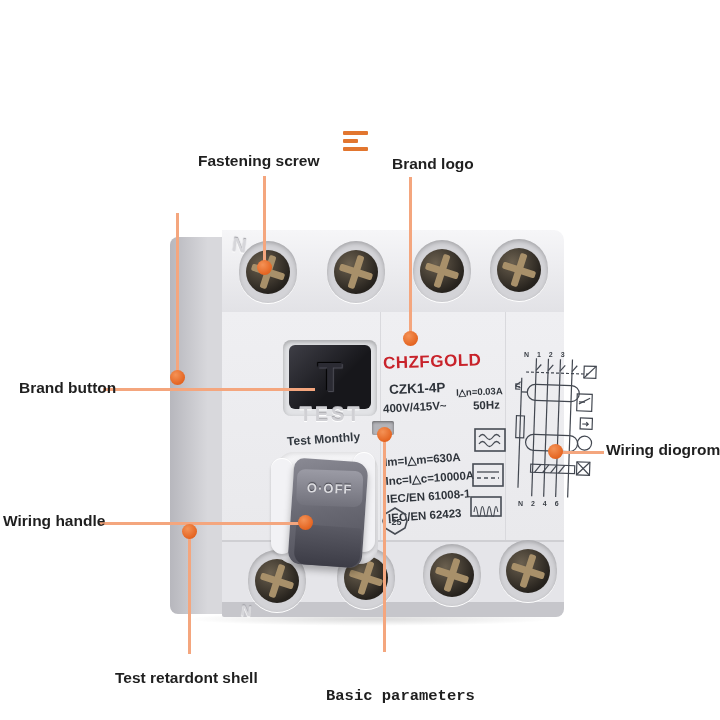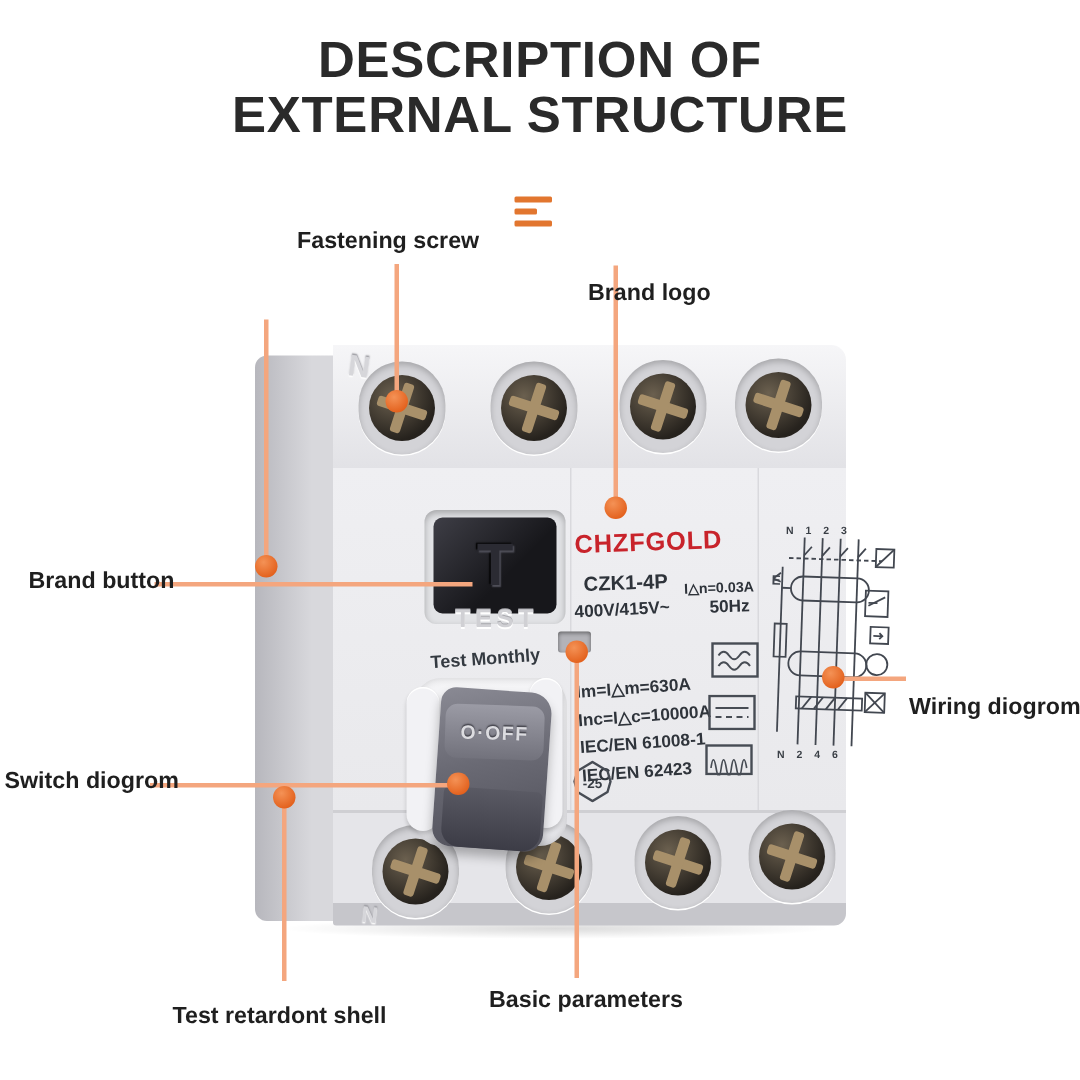--- a/index.html
+++ b/index.html
@@ -100,10 +100,6 @@
 
 <div class="stage">
 
-  <div class="title">
-    <div>DESCRIPTION OF</div>
-    <div>EXTERNAL STRUCTURE</div>
-  </div>
 
   <div>
     <div class="bar" style="left:343px;top:131px;width:25px;"></div>

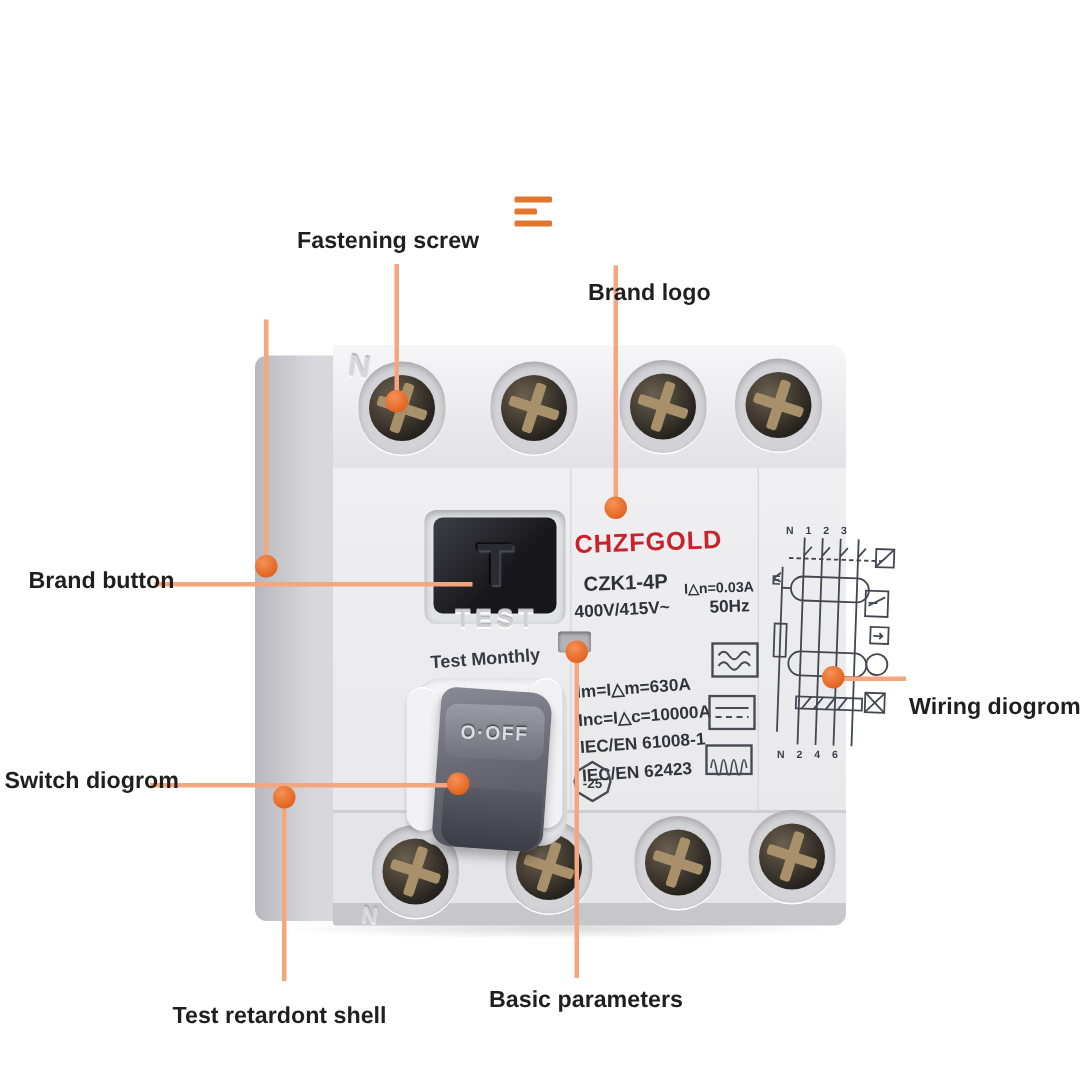--- a/index.html
+++ b/index.html
@@ -285,7 +285,7 @@
   <div class="dot" style="left:377px;top:427px;"></div>
 
   <div class="callout" style="left:198px;top:152px;">Fastening screw</div>
-  <div class="callout" style="left:392px;top:155px;margin-top:32px;">Brand logo</div>
+  <div class="callout" style="left:392px;top:155px;">Brand logo</div>
   <div class="callout" style="left:19px;top:379px;">Brand button</div>
   <div class="callout" style="left:606px;top:463px;">Wiring diogrom</div>
   <div class="callout" style="left:3px;top:512px;">Switch diogrom</div>

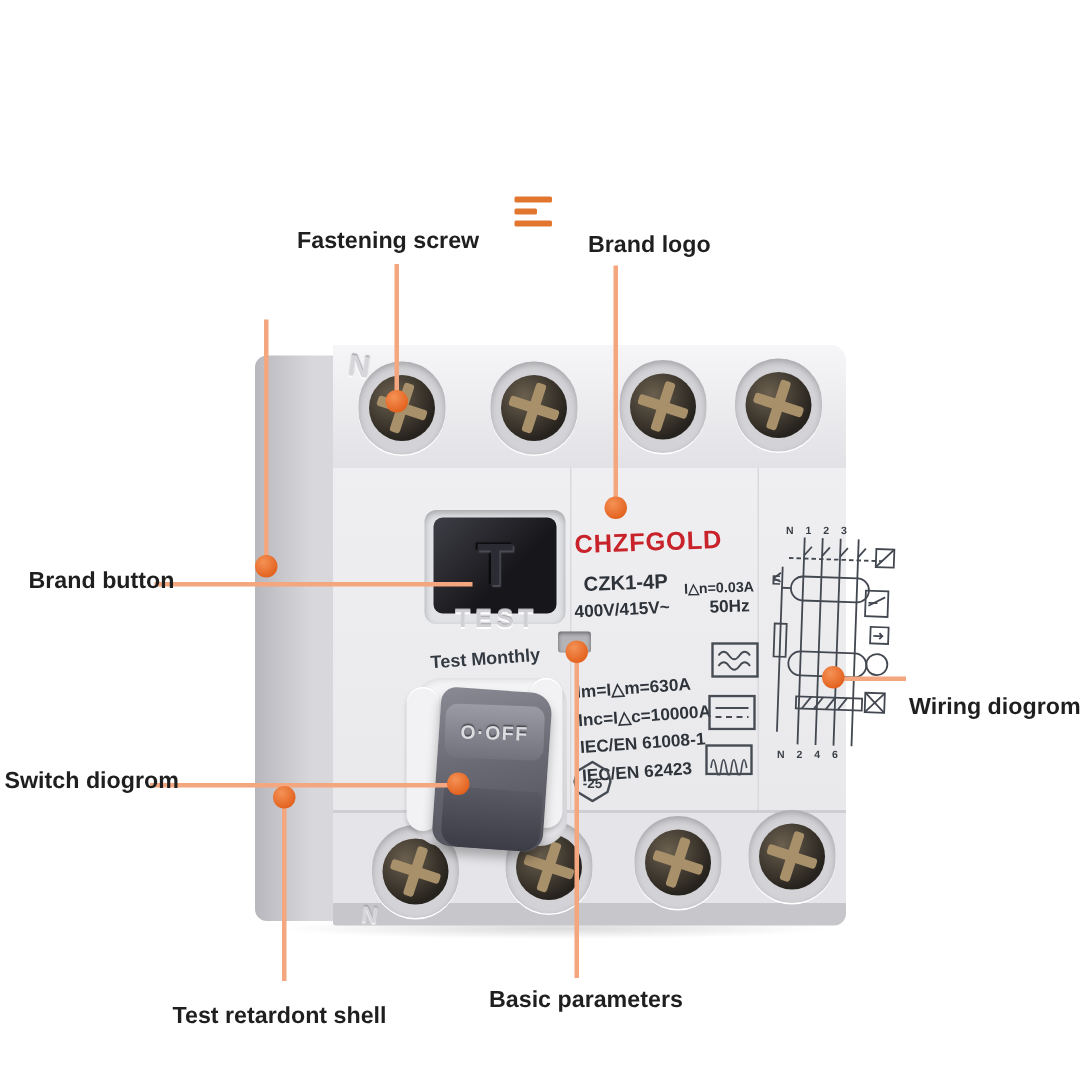--- a/index.html
+++ b/index.html
@@ -59,7 +59,7 @@
         font-weight:700;font-size:40px;color:#2b2b33;
         text-shadow:1px 1px 1px #50505a,-1px -1px 1px #000;}
   .tcap{left:295px;top:403px;width:72px;text-align:center;z-index:4;
-        font-weight:700;font-size:17px;letter-spacing:3px;color:#d0d0d4;
+        font-weight:700;font-size:20px;letter-spacing:3px;color:#d0d0d4;
         text-shadow:0 1px 0 #ffffff,0 -1px 0 #a8a8ad;}
 
   

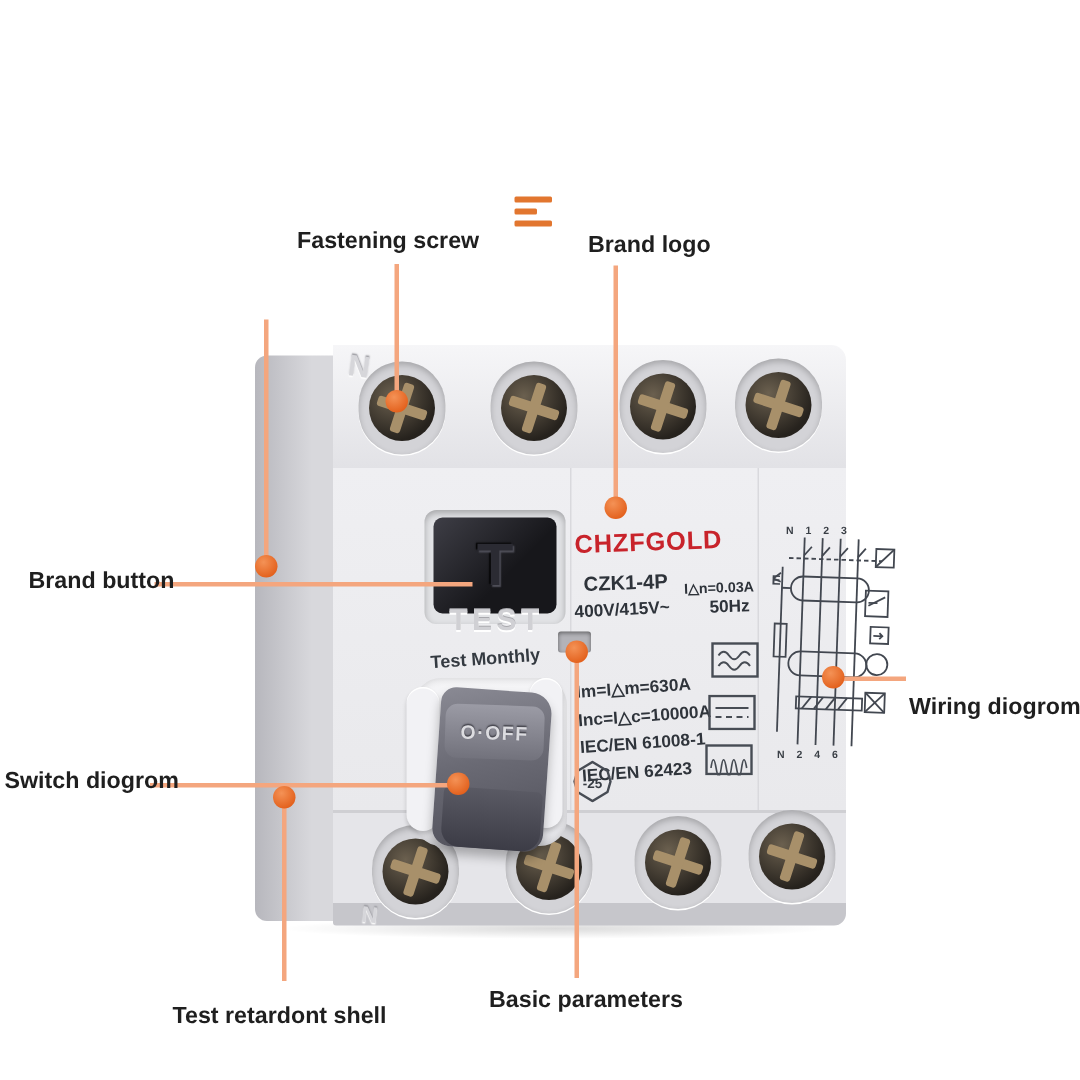--- a/index.html
+++ b/index.html
@@ -287,7 +287,7 @@
   <div class="callout" style="left:198px;top:152px;">Fastening screw</div>
   <div class="callout" style="left:392px;top:155px;">Brand logo</div>
   <div class="callout" style="left:19px;top:379px;">Brand button</div>
-  <div class="callout" style="left:606px;top:463px;">Wiring diogrom</div>
+  <div class="callout" style="left:606px;top:441px;">Wiring diogrom</div>
   <div class="callout" style="left:3px;top:512px;">Switch diogrom</div>
   <div class="callout" style="left:115px;top:669px;">Test retardont shell</div>
   <div class="callout" style="left:326px;top:658px;">Basic parameters</div>

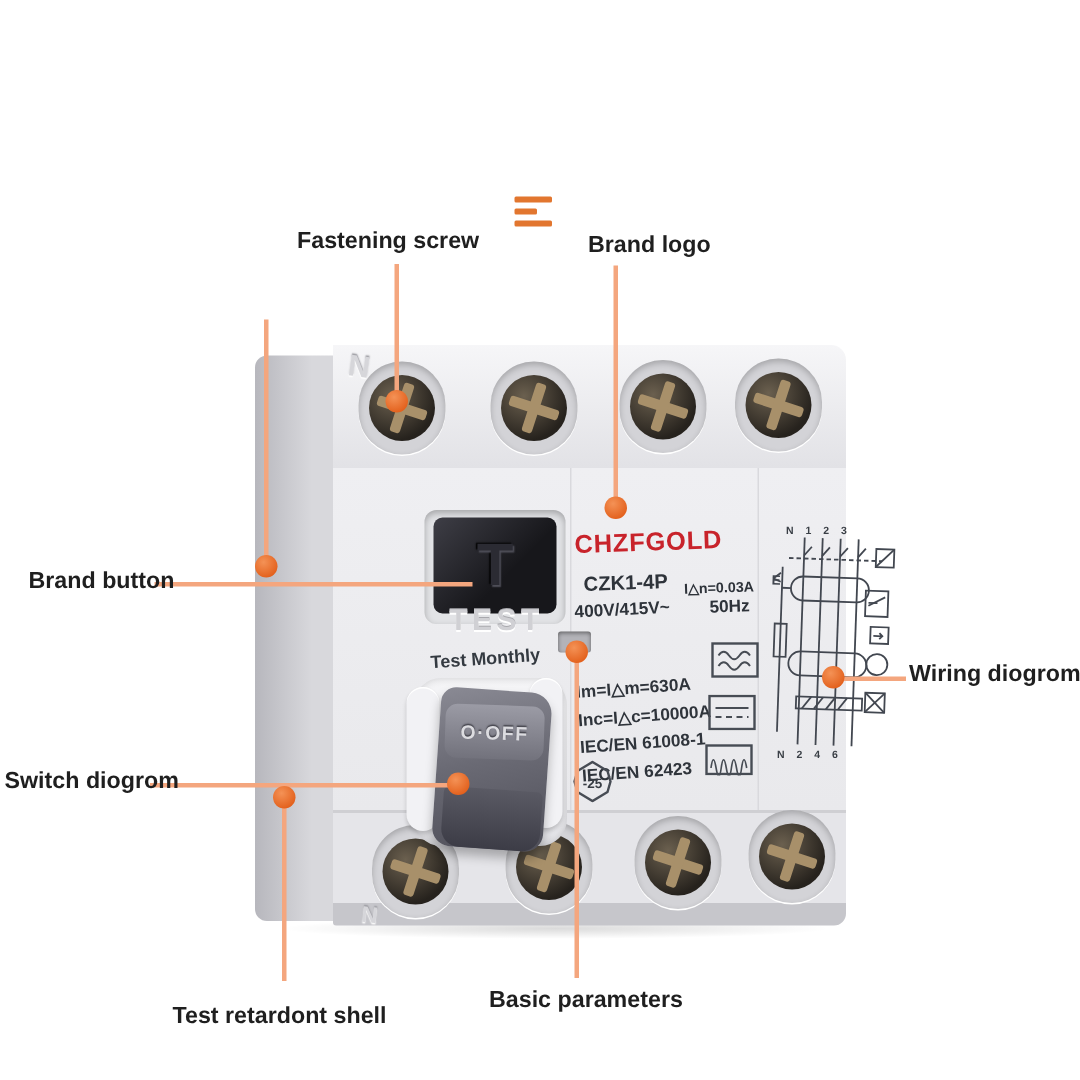--- a/index.html
+++ b/index.html
@@ -288,7 +288,7 @@
   <div class="callout" style="left:392px;top:155px;">Brand logo</div>
   <div class="callout" style="left:19px;top:379px;">Brand button</div>
   <div class="callout" style="left:606px;top:441px;">Wiring diogrom</div>
-  <div class="callout" style="left:3px;top:512px;">Switch diogrom</div>
+  <div class="callout" style="left:3px;top:512px;">Wiring handle</div>
   <div class="callout" style="left:115px;top:669px;">Test retardont shell</div>
   <div class="callout" style="left:326px;top:658px;">Basic parameters</div>
 

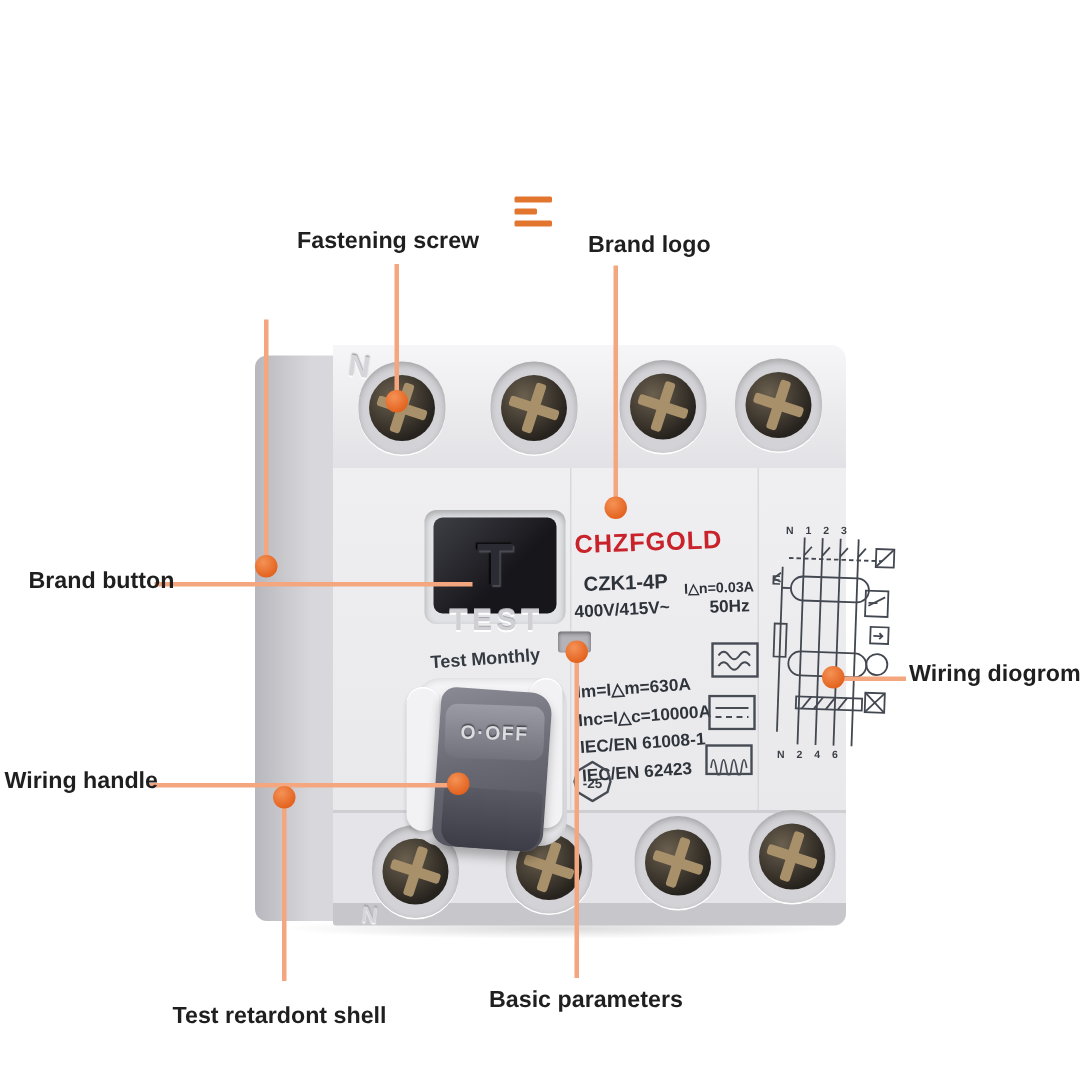--- a/index.html
+++ b/index.html
@@ -290,7 +290,7 @@
   <div class="callout" style="left:606px;top:441px;">Wiring diogrom</div>
   <div class="callout" style="left:3px;top:512px;">Wiring handle</div>
   <div class="callout" style="left:115px;top:669px;">Test retardont shell</div>
-  <div class="callout" style="left:326px;top:658px;">Basic parameters</div>
+  <div class="callout" style="left:326px;top:687px;font-family:Liberation Mono, monospace;">Basic parameters</div>
 
 </div>
 

